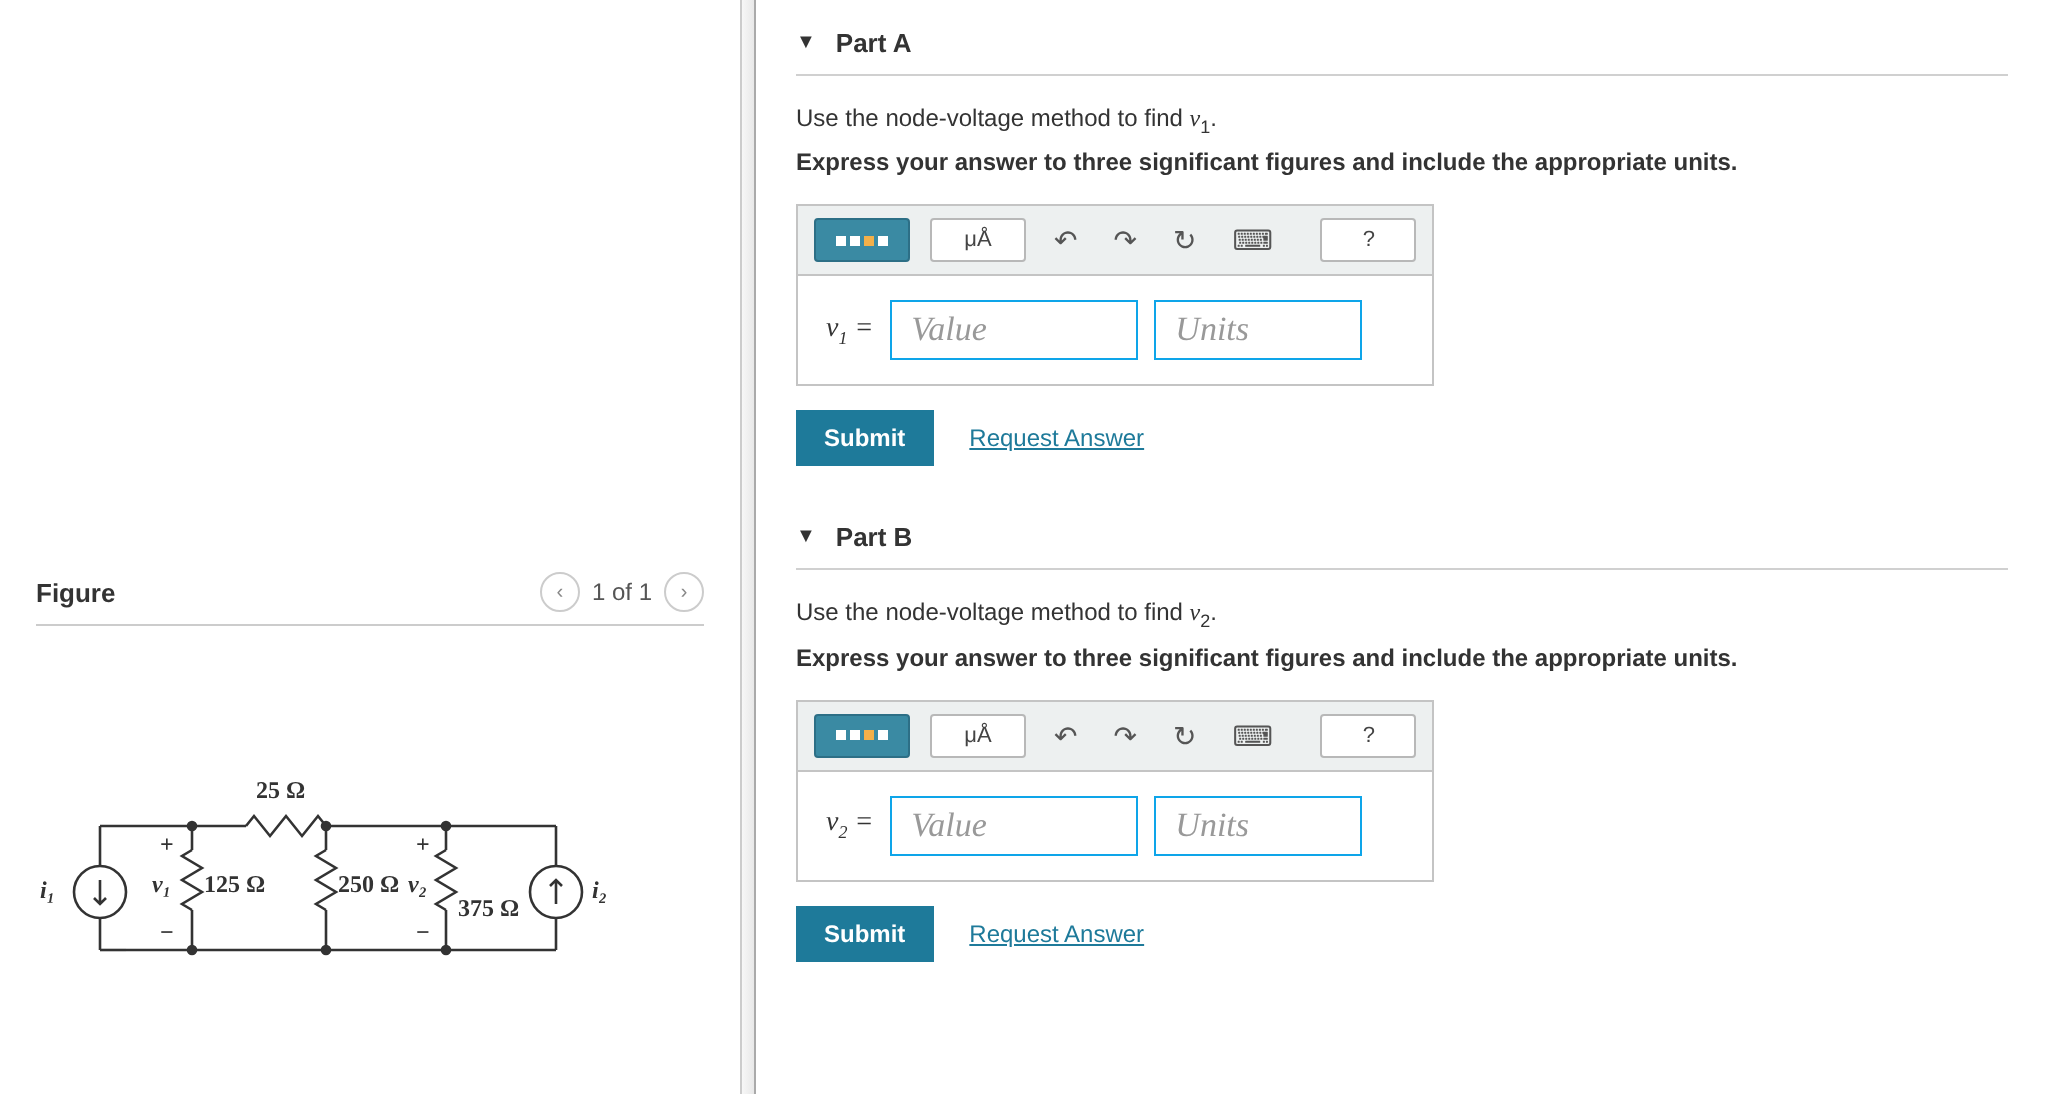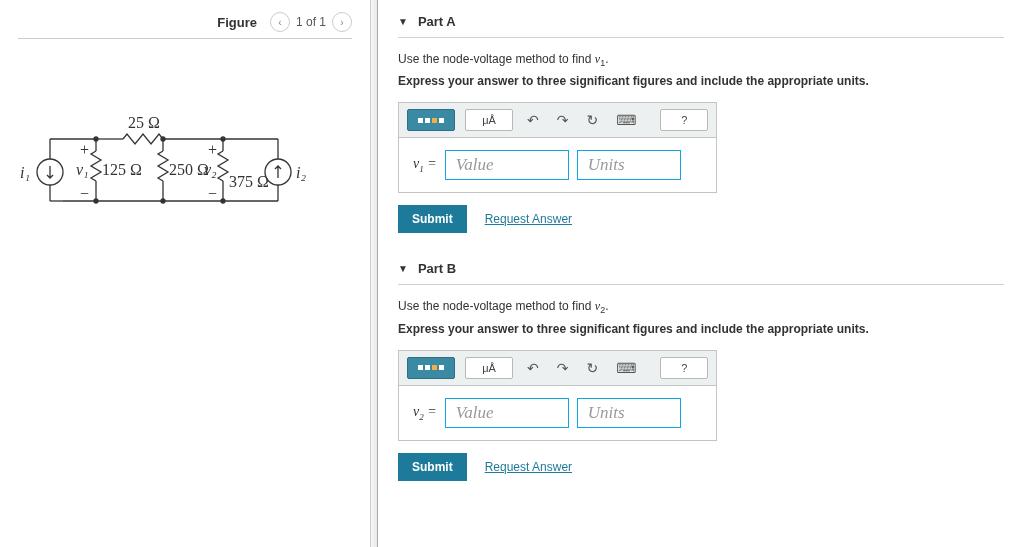--- a/index.html
+++ b/index.html
@@ -14,7 +14,7 @@
   .ital { font-style: italic; font-family: 'Times New Roman', serif; }
   .sub { font-size: 9px; vertical-align: sub; }
 
-  .figure-header { display: flex; align-items: center; justify-content: flex-end; padding-bottom: 6px; border-bottom: 1px solid #ccc; gap: 13px; }
+  .figure-header { display: flex; align-items: center; justify-content: space-between; margin-top: 274px; padding-bottom: 6px; border-bottom: 1px solid #ccc; gap: 13px; }
   .figure-header .title { font-weight: bold; font-size: 13px; }
   .pager { display: flex; align-items: center; gap: 6px; font-size: 12px; color: #555; }
   .pager .btn { width: 20px; height: 20px; border: 1px solid #ccc; border-radius: 50%; display: flex; align-items: center; justify-content: center; color: #888; background: #fff; font-size: 10px; }

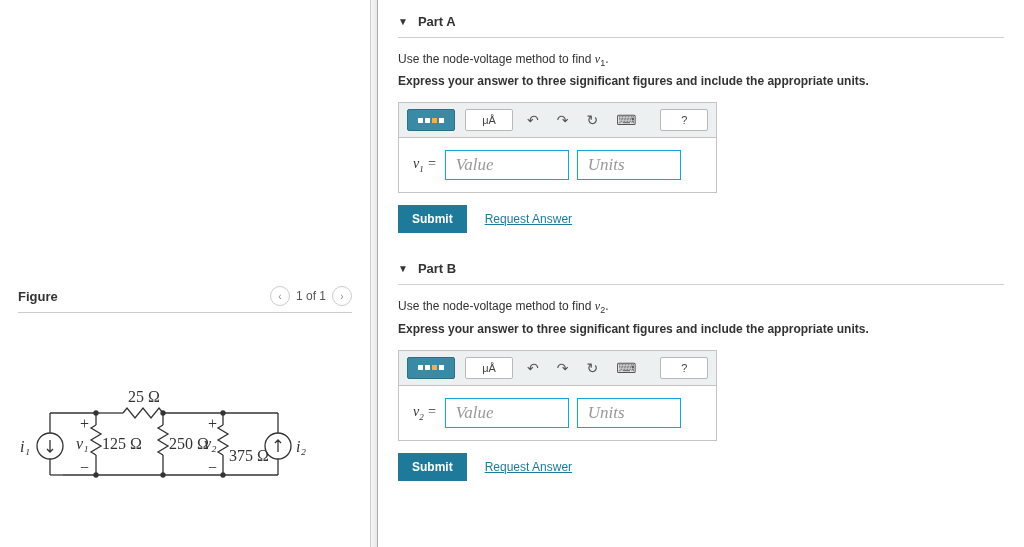--- a/index.html
+++ b/index.html
@@ -21,7 +21,7 @@
 
   .circuit { margin-top: 70px; position: relative; width: 300px; height: 110px; font-family: 'Times New Roman', serif; font-size: 12px; }
   .circuit svg { position: absolute; top: 0; left: 0; }
-  .clabel { position: absolute; font-size: 16px; }
+  .clabel { position: absolute; font-size: 12px; font-weight: bold; }
 
   .part-header { display: flex; align-items: center; gap: 10px; font-weight: bold; font-size: 13px; padding: 10px 0 8px 0; border-bottom: 1px solid #d0d0d0; margin-bottom: 14px; }
   .part-header .caret { font-size: 10px; }

